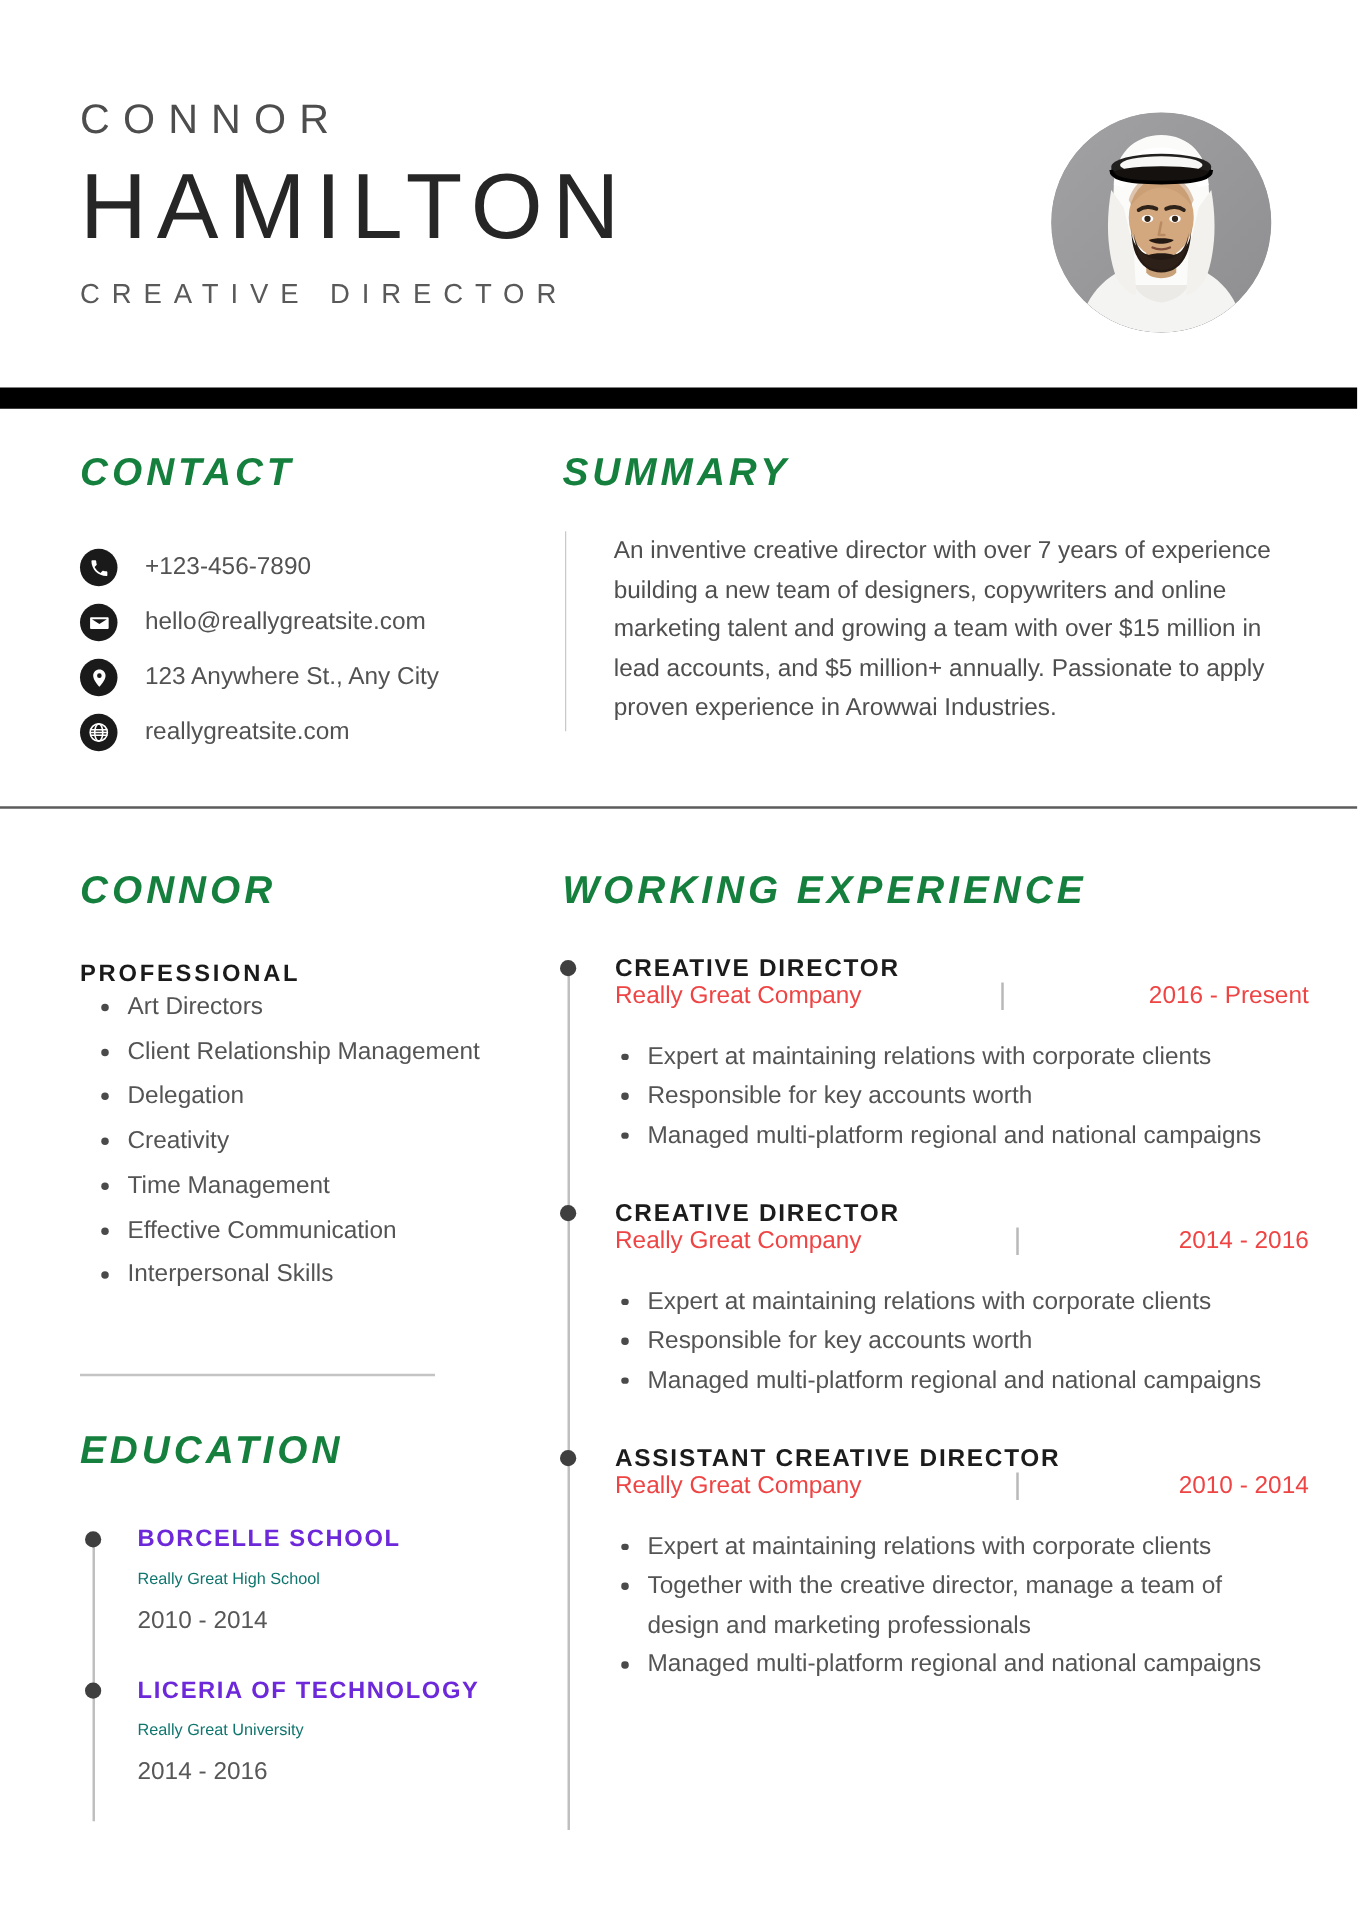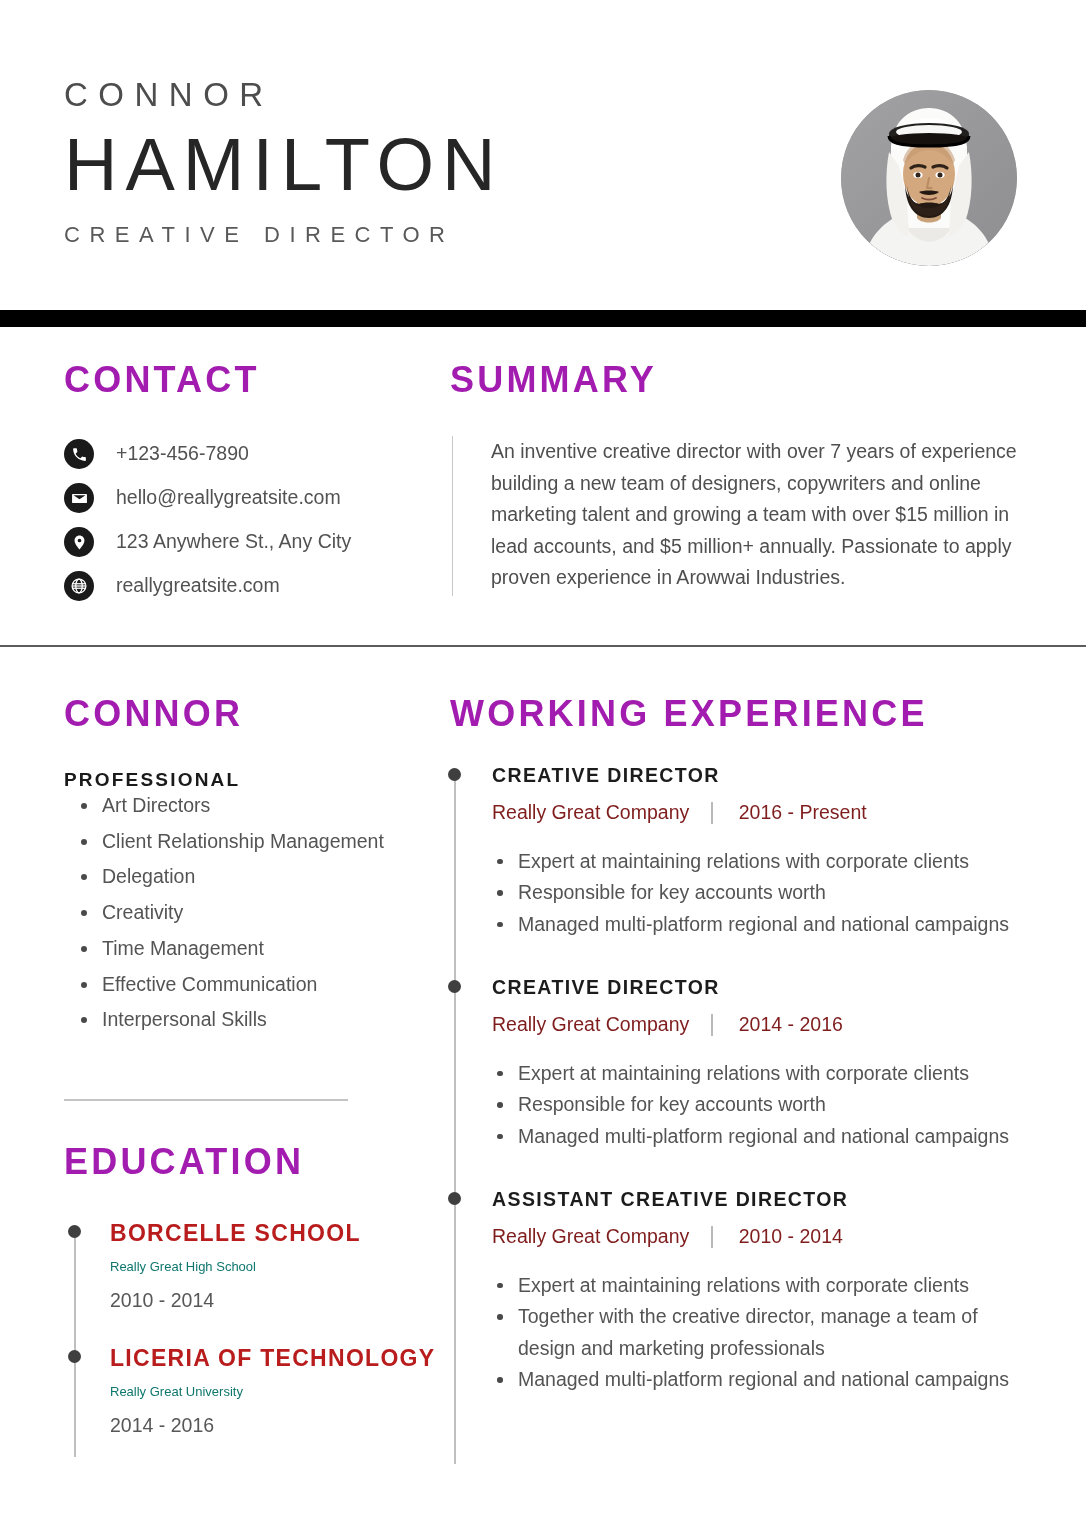--- a/index.html
+++ b/index.html
@@ -98,12 +98,13 @@
 
   
   .sec-heading {
-    font-size: 36px;
+    font-size: 31px;
     font-weight: 700;
     letter-spacing: 3.2px;
-    color: #a21caf;
-    line-height: 1;
-    white-space: nowrap;
+    color: #15803d;
+    line-height: 1;
+    white-space: nowrap;
+    font-style: italic;
   }
 
   .sub-heading {

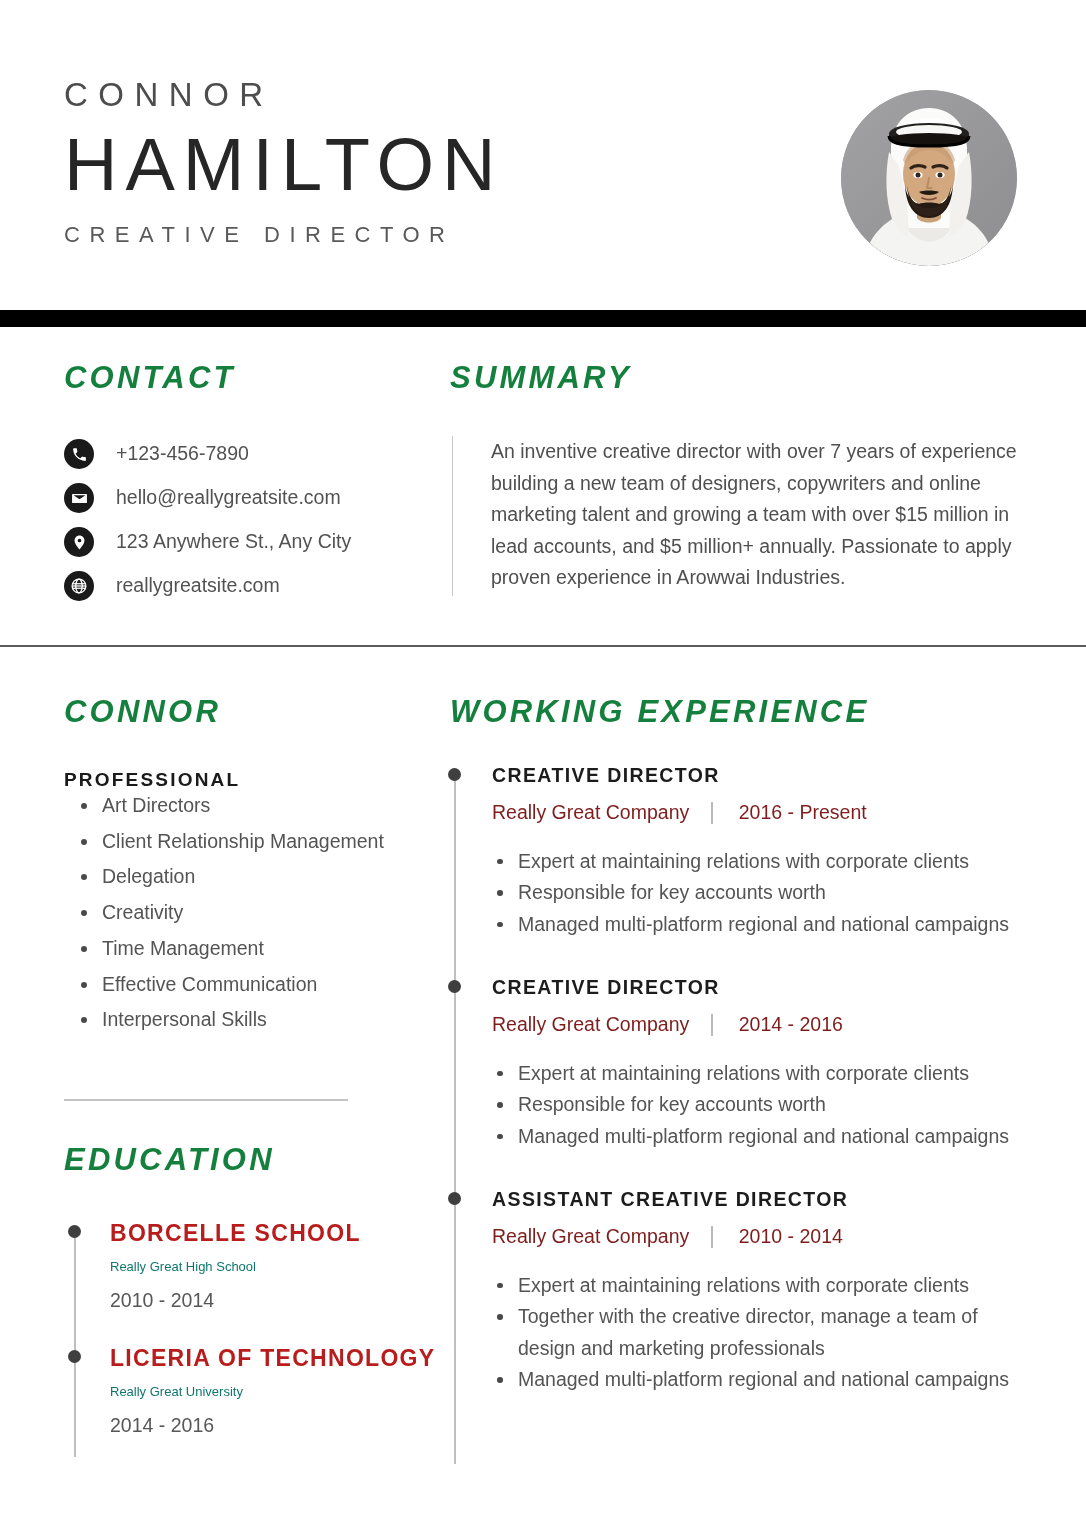--- a/index.html
+++ b/index.html
@@ -152,7 +152,7 @@
   .summary-body {
     position: absolute;
     left: 452px;
-    top: 436px;
+    top: 425px;
     width: 590px;
     border-left: 1.5px solid #c9c9c9;
     padding-left: 38px;

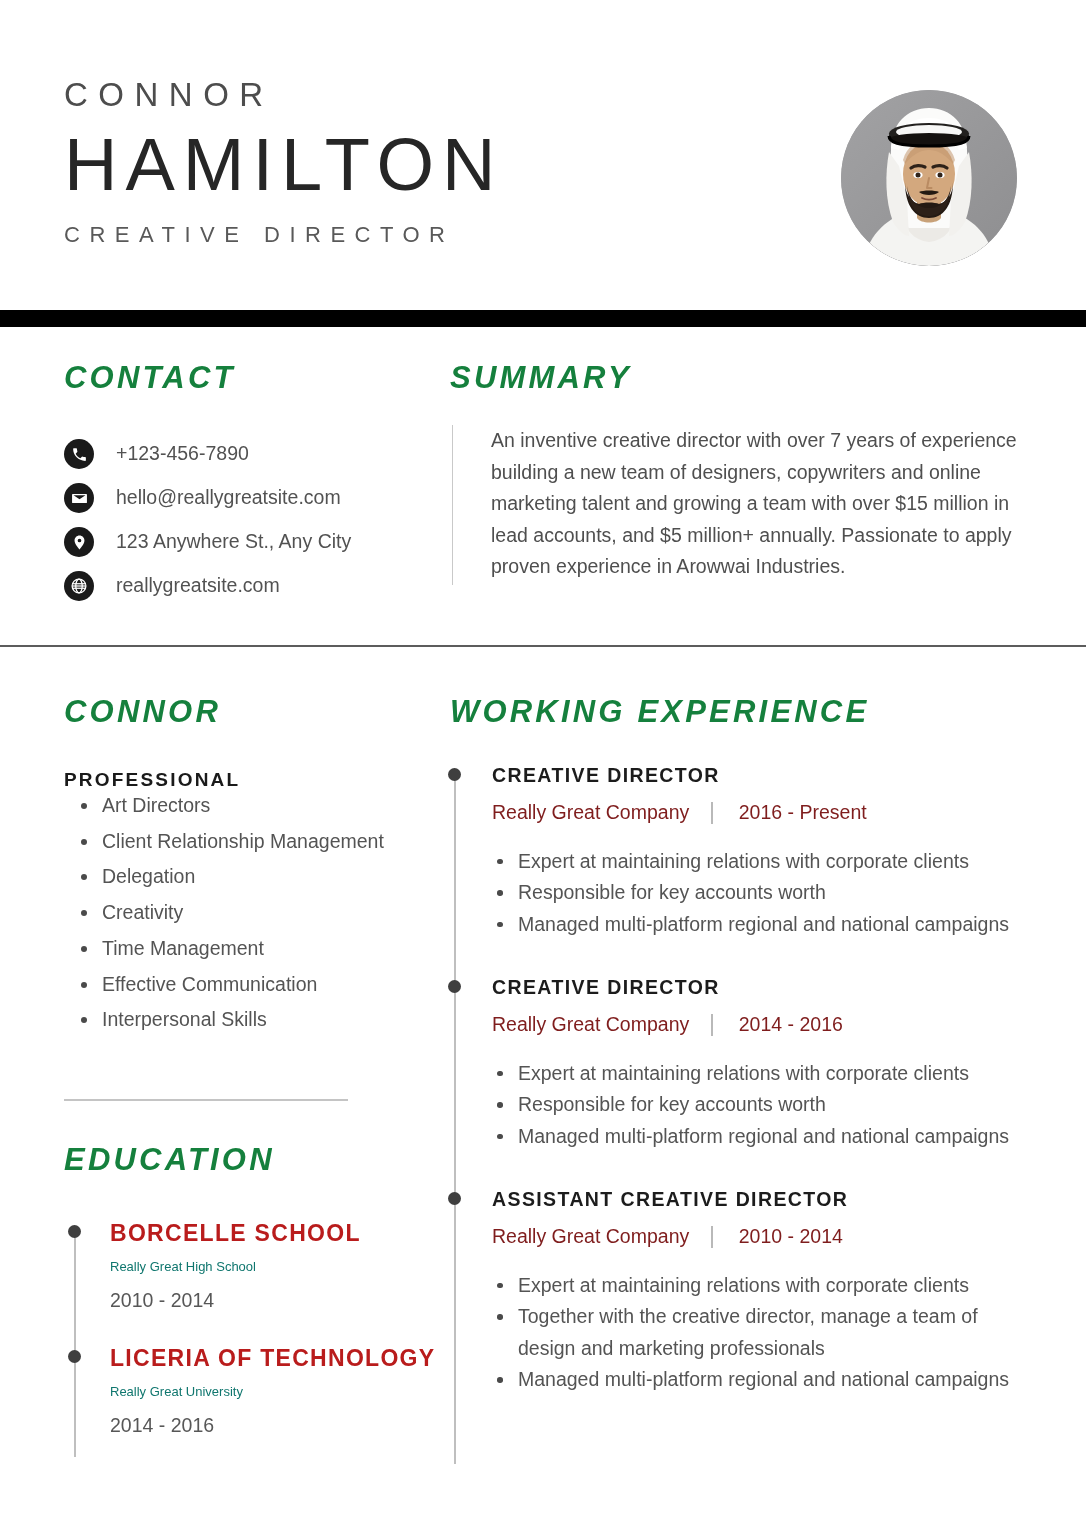--- a/index.html
+++ b/index.html
@@ -301,11 +301,11 @@
   .exp-meta {
     display: flex;
     align-items: center;
-    margin-top: 16px;
-    font-size: 19.5px;
-    color: #7f1d1d;
-    line-height: 1;
-    white-space: nowrap;
+    font-size: 19.5px;
+    color: #ef4444;
+    line-height: 1;
+    white-space: nowrap;
+    justify-content: space-between;
   }
   .exp-sep {
     display: inline-block;

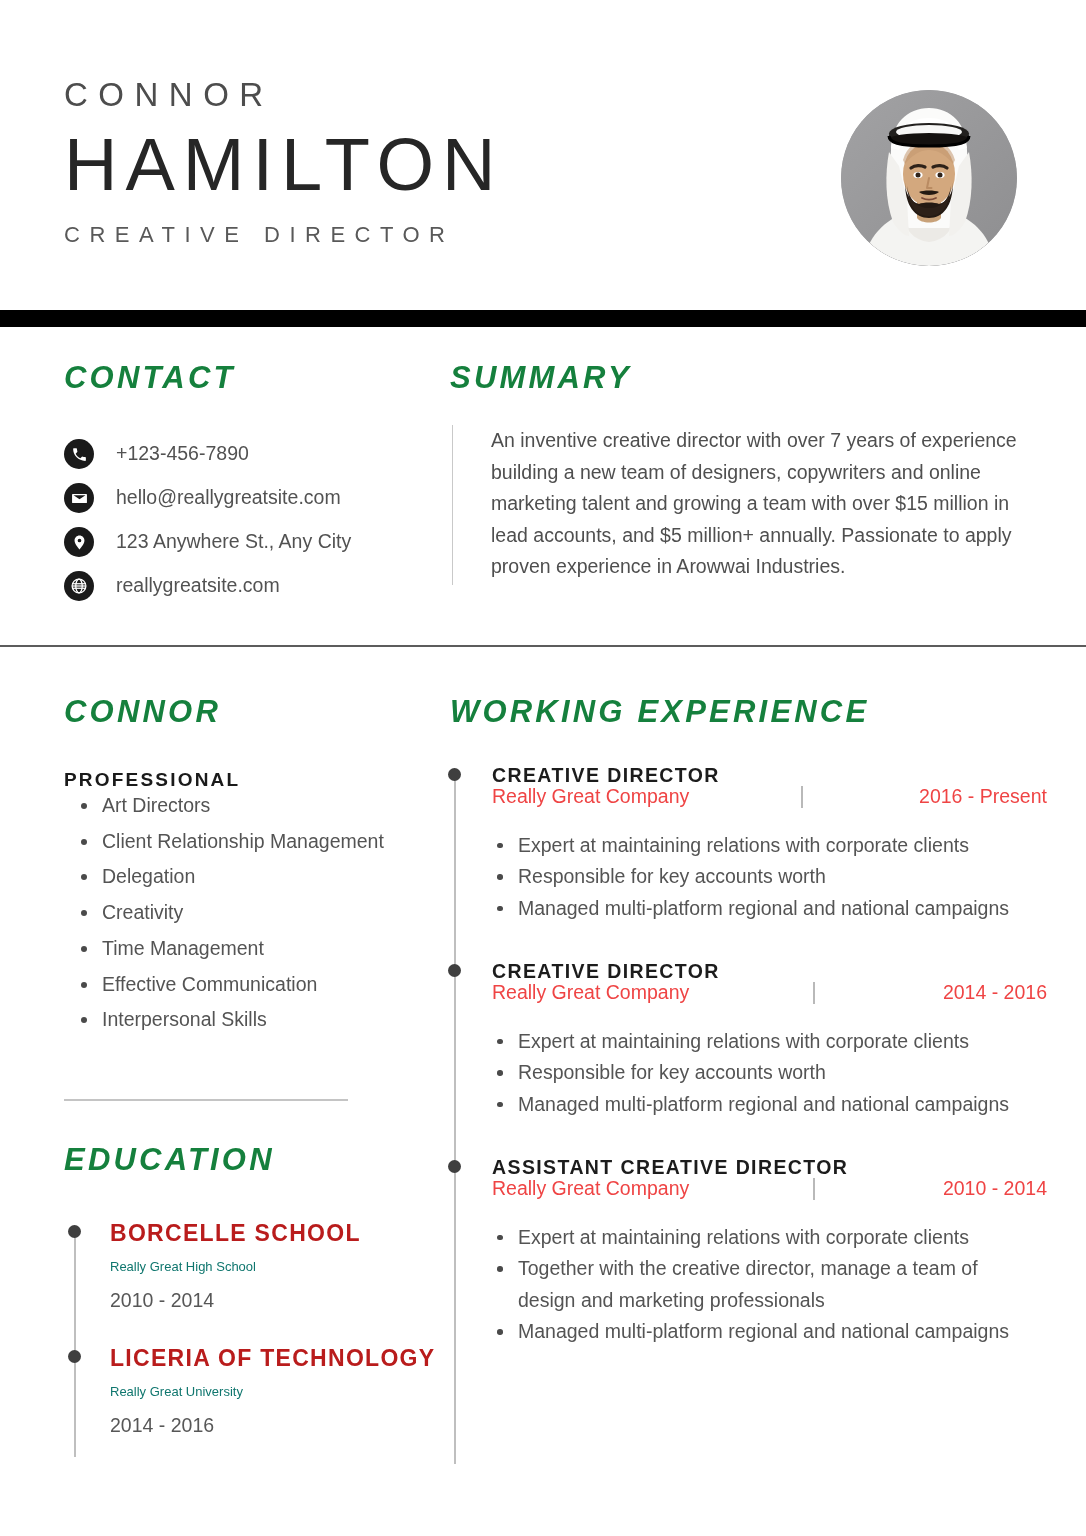--- a/index.html
+++ b/index.html
@@ -237,10 +237,10 @@
     background: #3f3f3f;
   }
   .edu-school {
-    font-size: 23px;
+    font-size: 19px;
     font-weight: 700;
     letter-spacing: 1.3px;
-    color: #b91c1c;
+    color: #6d28d9;
     line-height: 1;
     white-space: nowrap;
   }

